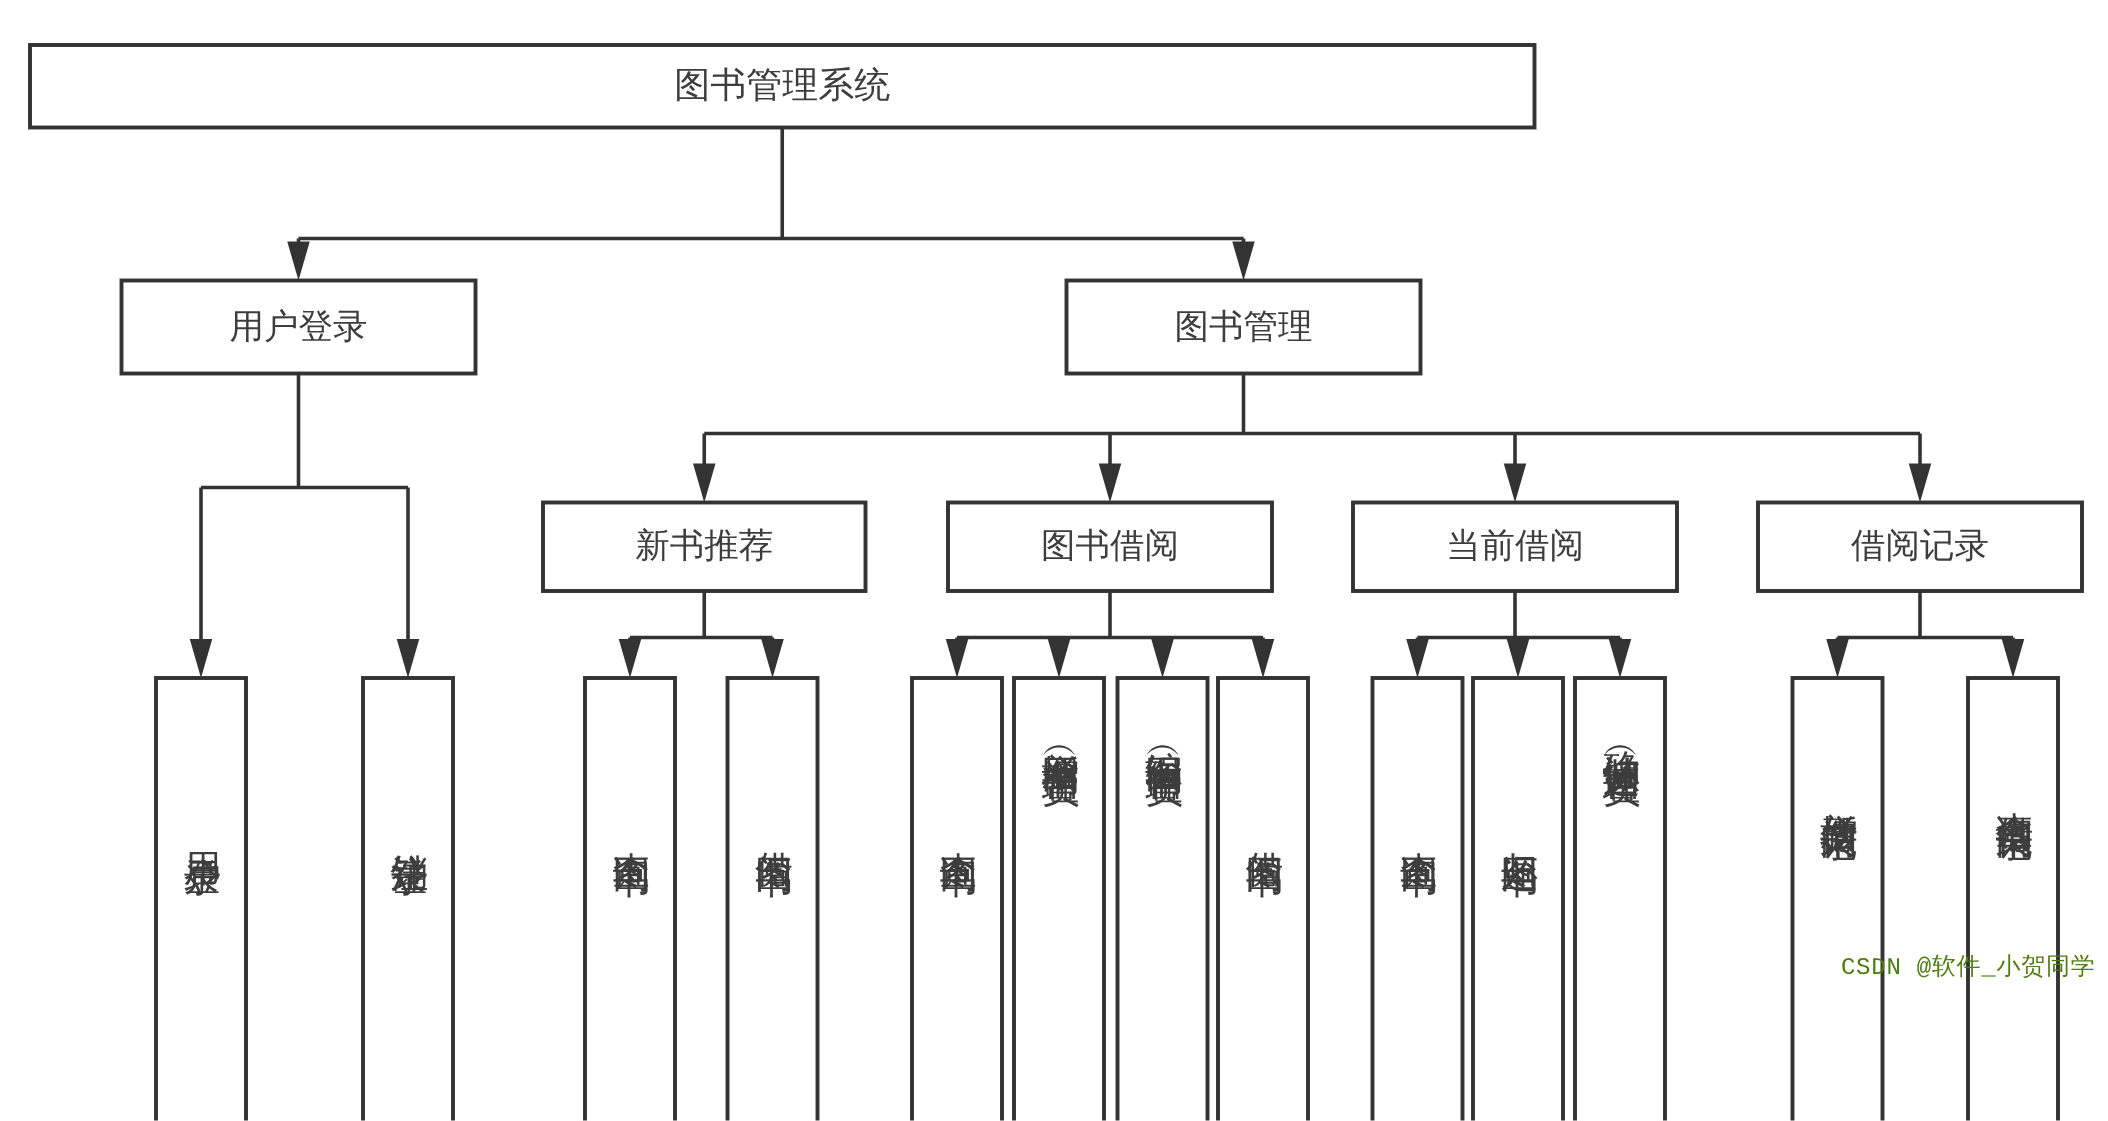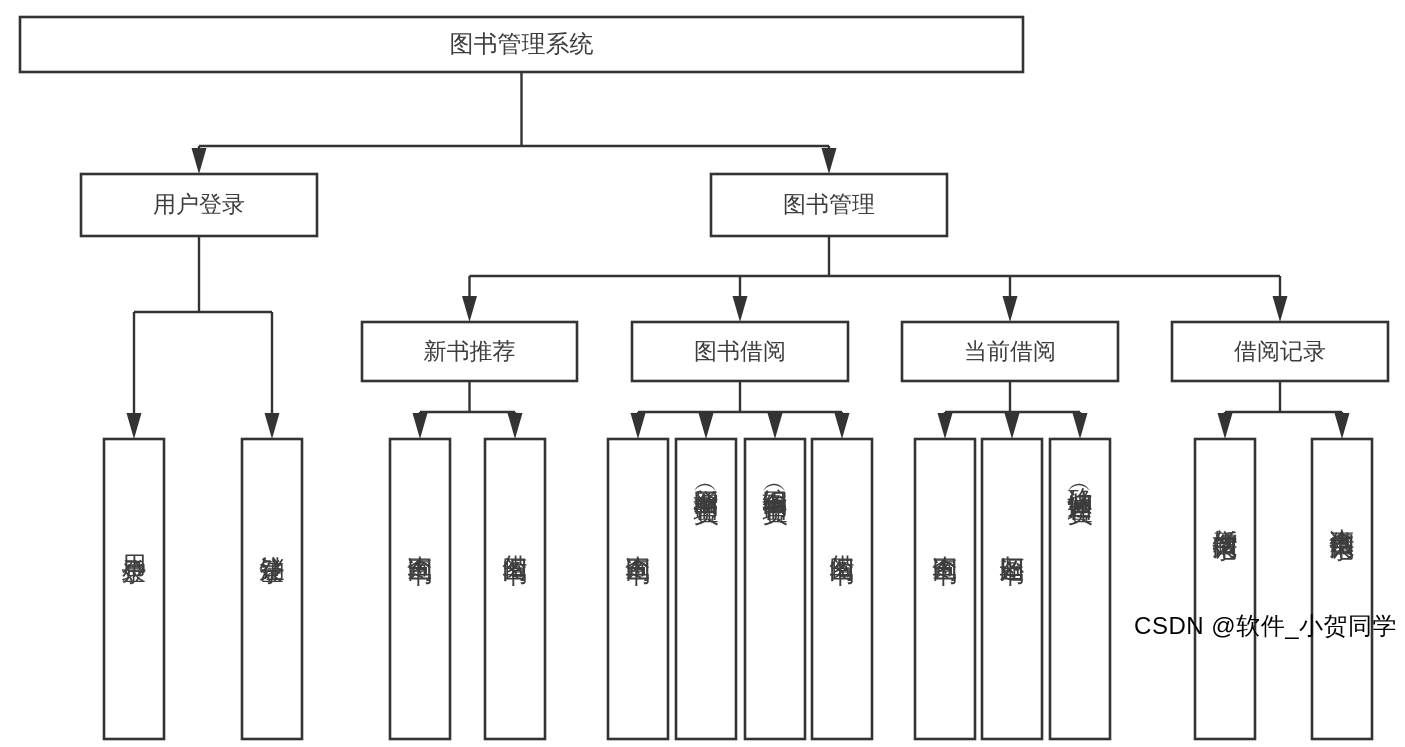--- a/index.html
+++ b/index.html
@@ -17,7 +17,7 @@
   #diagram-root {
     position: absolute;
     left: 0;
-    top: 4px;
+    top: 17px;
     width: 1405px;
     height: 644px;
   }

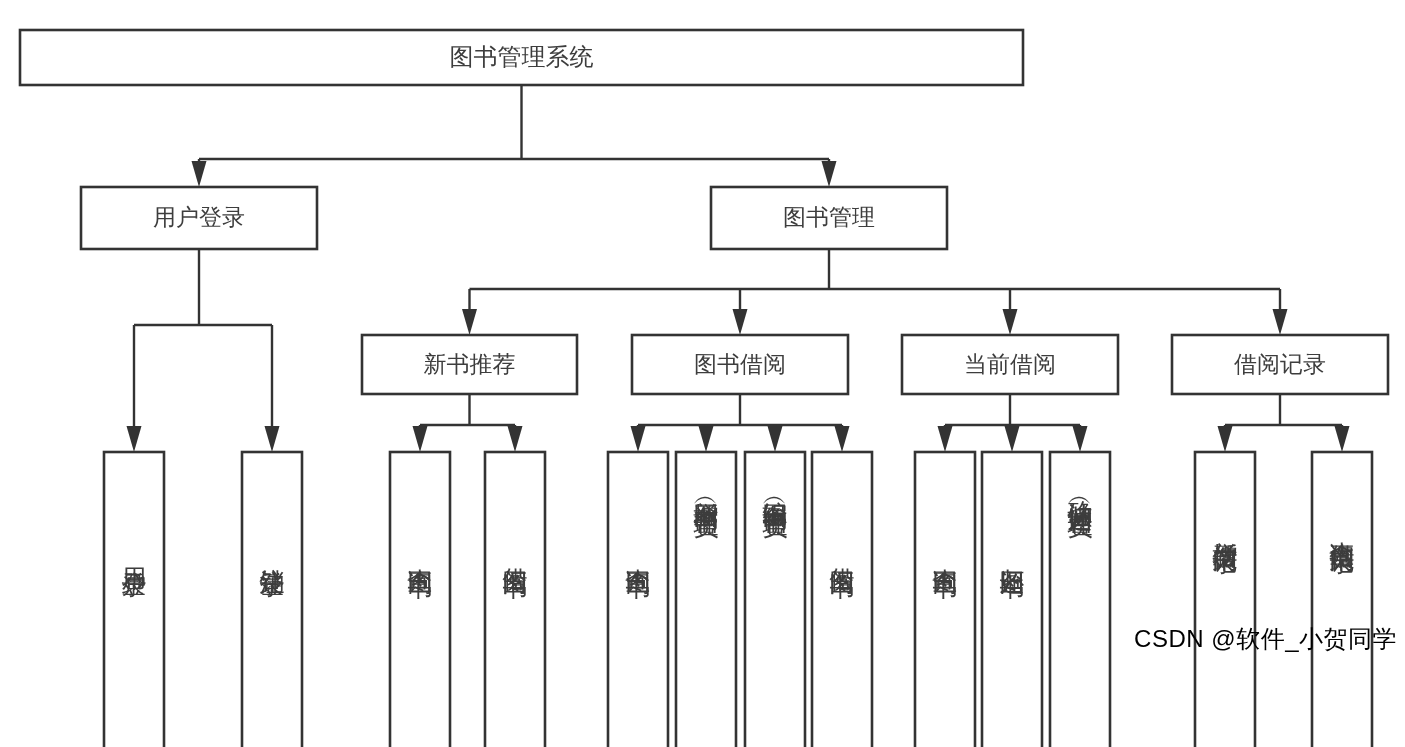--- a/index.html
+++ b/index.html
@@ -67,9 +67,9 @@
     position: absolute;
     right: 8px;
     bottom: 6px;
-    font-family: Liberation Sans, sans-serif;
-    font-size: 24px;
-    color: #000000;
+    font-family: Liberation Mono, monospace;
+    font-size: 16px;
+    color: #4d7c0f;
     letter-spacing: 0.5px;
     white-space: nowrap;
   }

